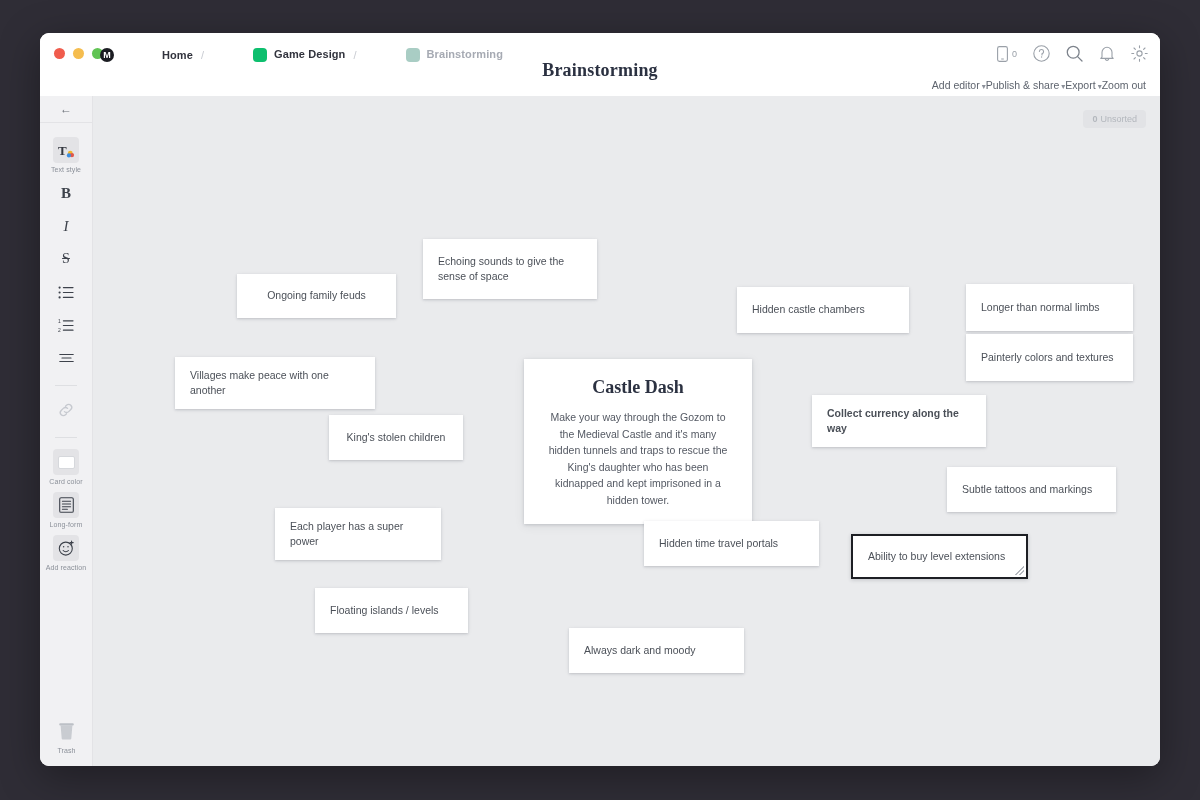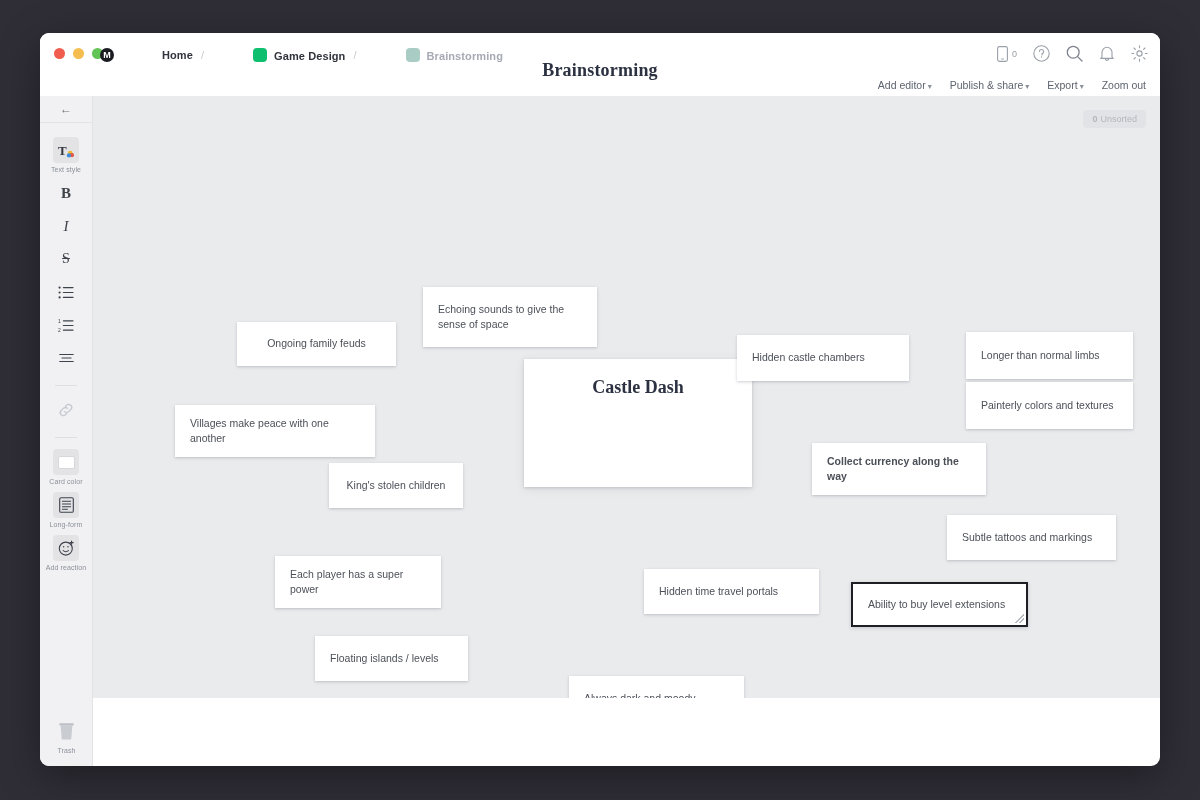--- a/index.html
+++ b/index.html
@@ -35,7 +35,7 @@
     position: absolute; left: 60px; top: 11px;
     display: flex; align-items: center; gap: 7px; height: 22px;
   }
-  .crumb { display: flex; align-items: flex-end; gap: 7px; padding-left: 41px; }
+  .crumb { display: flex; align-items: flex-start; gap: 7px; padding-left: 41px; }
   .crumb-label { font-size: 11px; font-weight: bold; color: #31333d; letter-spacing: .1px; }
   .crumb-label.muted { color: #a6aab3; }
   .crumb-sep { color: #c9ccd2; font-size: 11px; padding: 0 1px; }

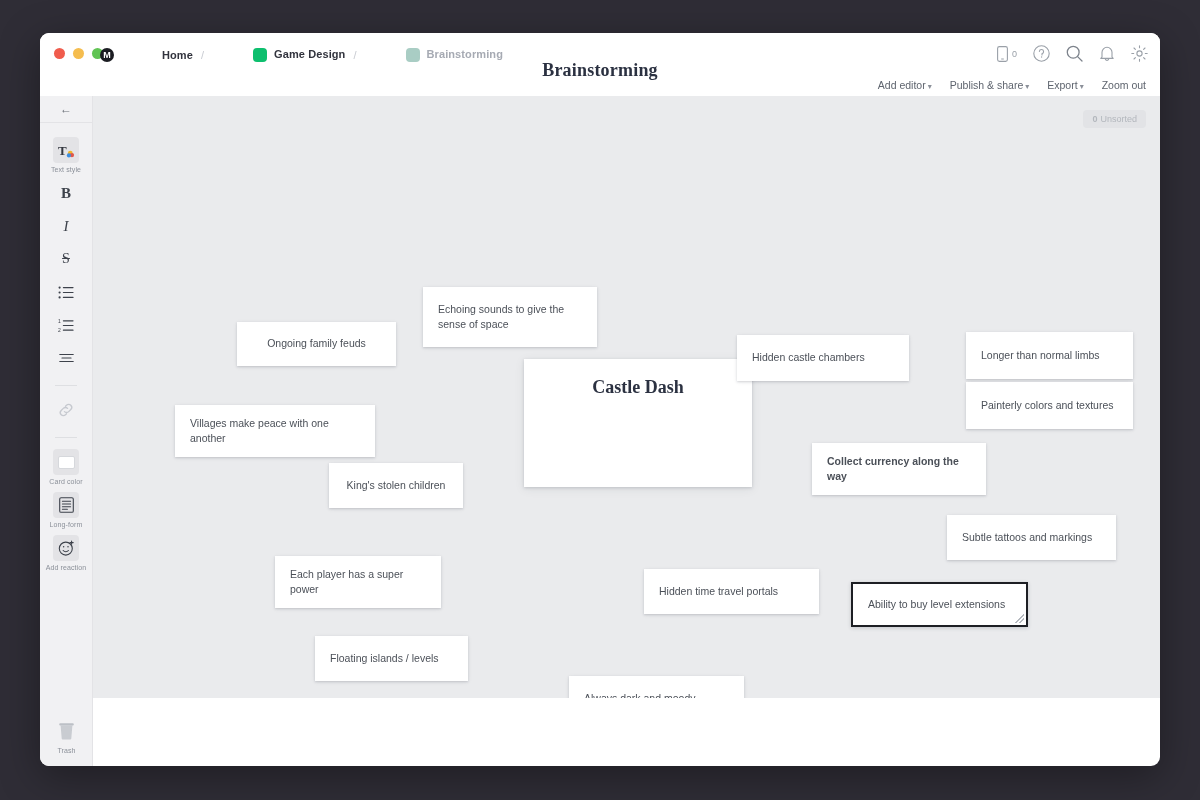--- a/index.html
+++ b/index.html
@@ -65,7 +65,7 @@
 
   .tb-actions {
     position: absolute; right: 14px; top: 46px;
-    display: flex; align-items: center; gap: 18px;
+    display: flex; align-items: center; 
   }
   .tb-action { font-size: 10.5px; color: #5e646e; white-space: nowrap; }
   .caret { font-size: 8px; color: #8b9099; margin-left: 2px; }

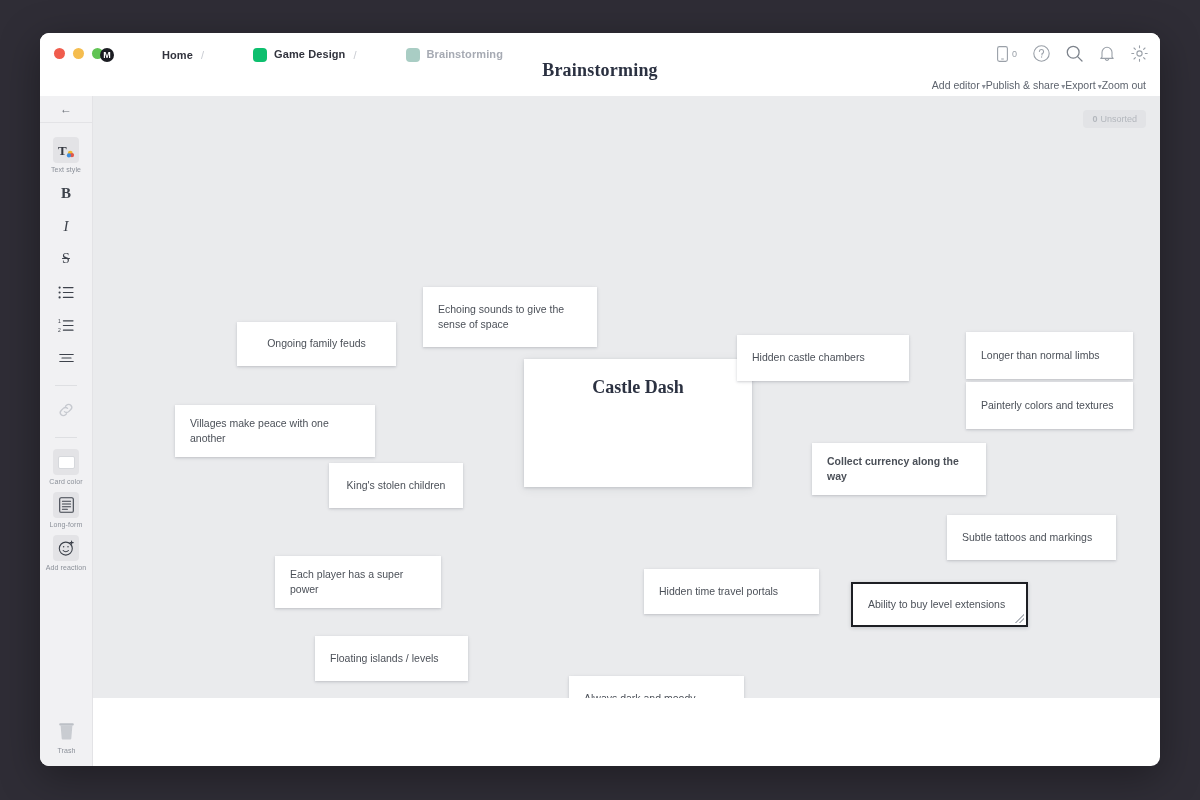--- a/index.html
+++ b/index.html
@@ -108,7 +108,7 @@
   
   .canvas {
     position: absolute; left: 53px; top: 63px;
-    width: 1067px; height: 602px;
+    width: 1067px; height: 670px;
     background: #eaebed;
     overflow: hidden;
   }

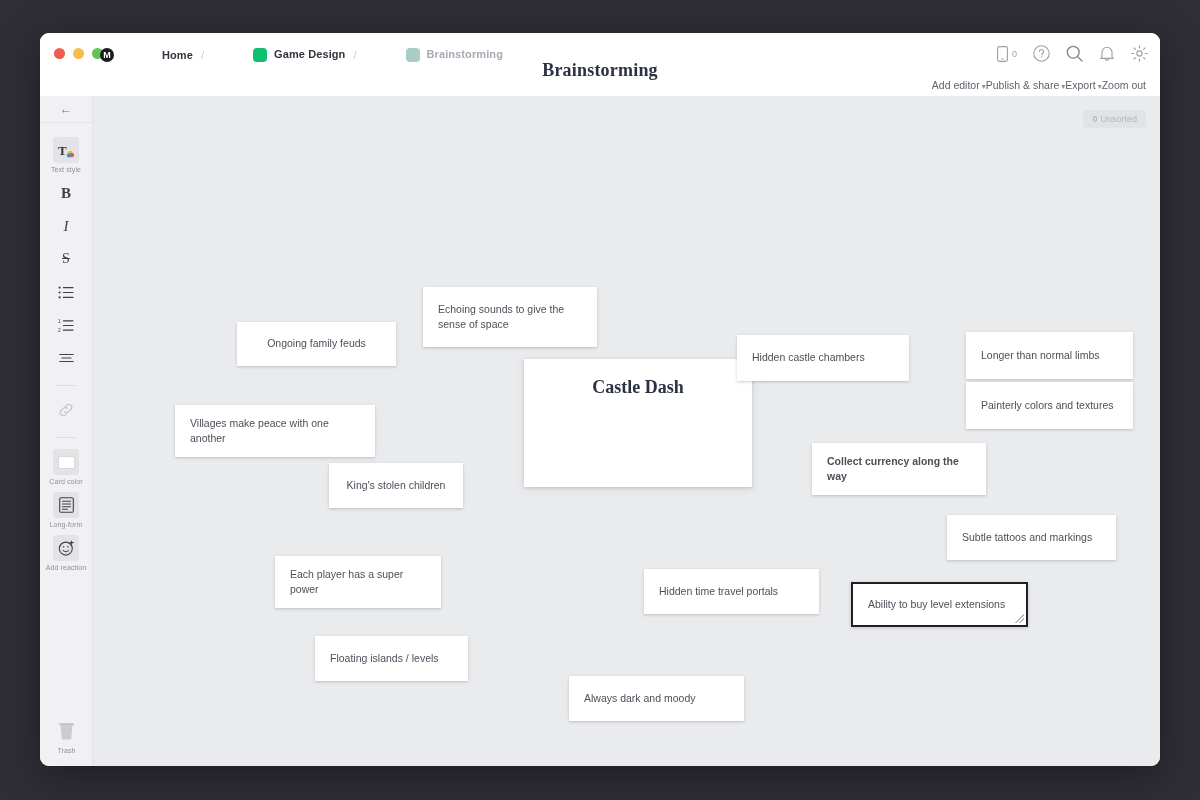--- a/index.html
+++ b/index.html
@@ -129,7 +129,7 @@
     display: flex;
     padding: 11px 15px;
   }
-  .card.mid { align-items: center; margin-top: 48px; }
+  .card.mid { align-items: center; }
   .card.center { justify-content: center; text-align: center; }
   .card.selected {
     border: 2px solid #1d1f24;

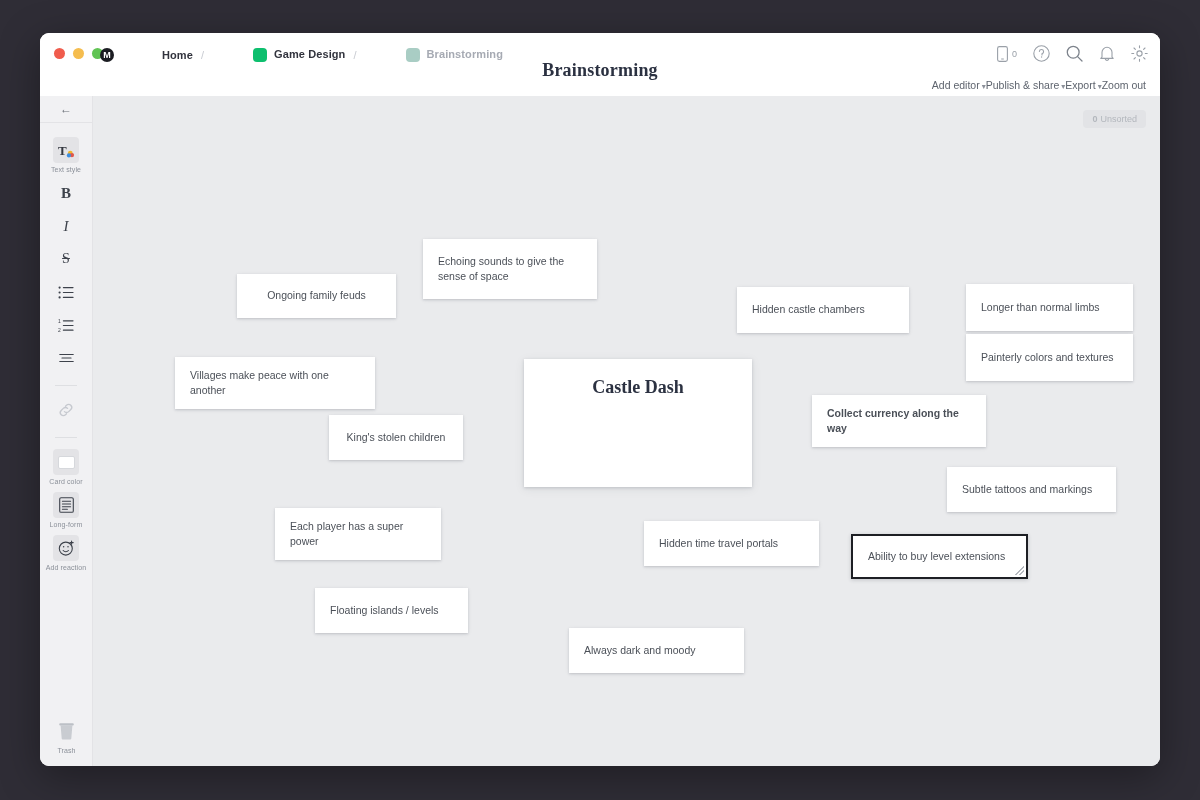--- a/index.html
+++ b/index.html
@@ -368,6 +368,7 @@
 
     <div class="hero" id="hero-card" style="left: 431px; top: 263px; width: 228px; min-height: 128px;">
       <div class="hero-title">Castle Dash</div>
+      <div class="hero-body">Make your way through the Gozom to the Medieval Castle and it's many hidden tunnels and traps to rescue the King's daughter who has been kidnapped and kept imprisoned in a hidden tower.</div>
     </div>
 
     <div id="cards-layer">

